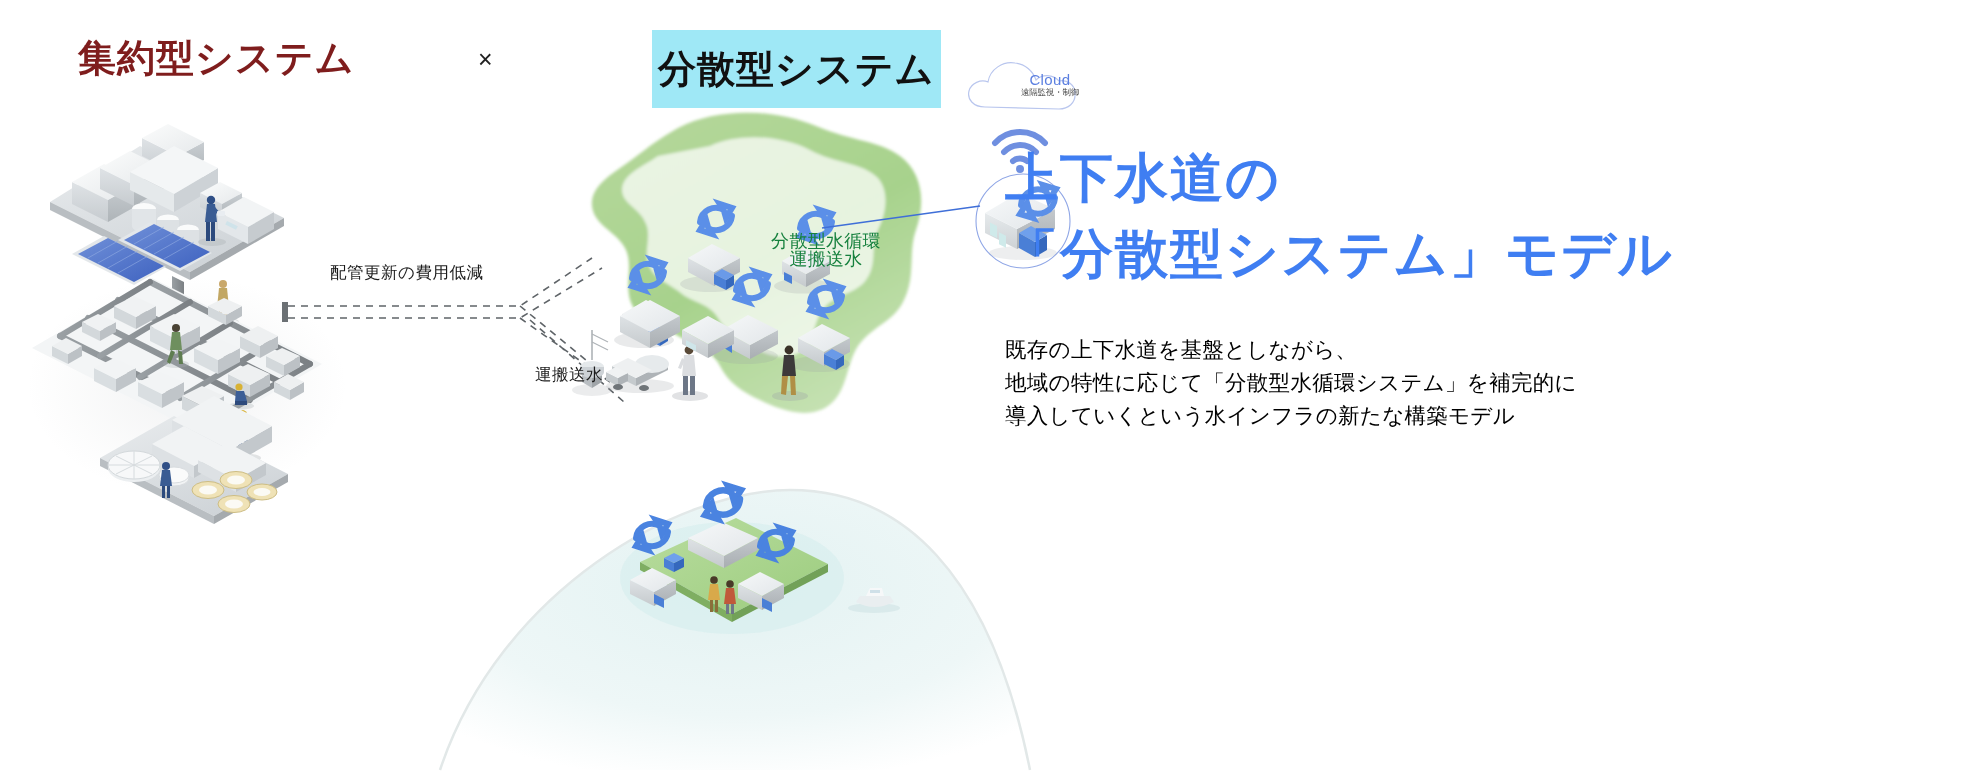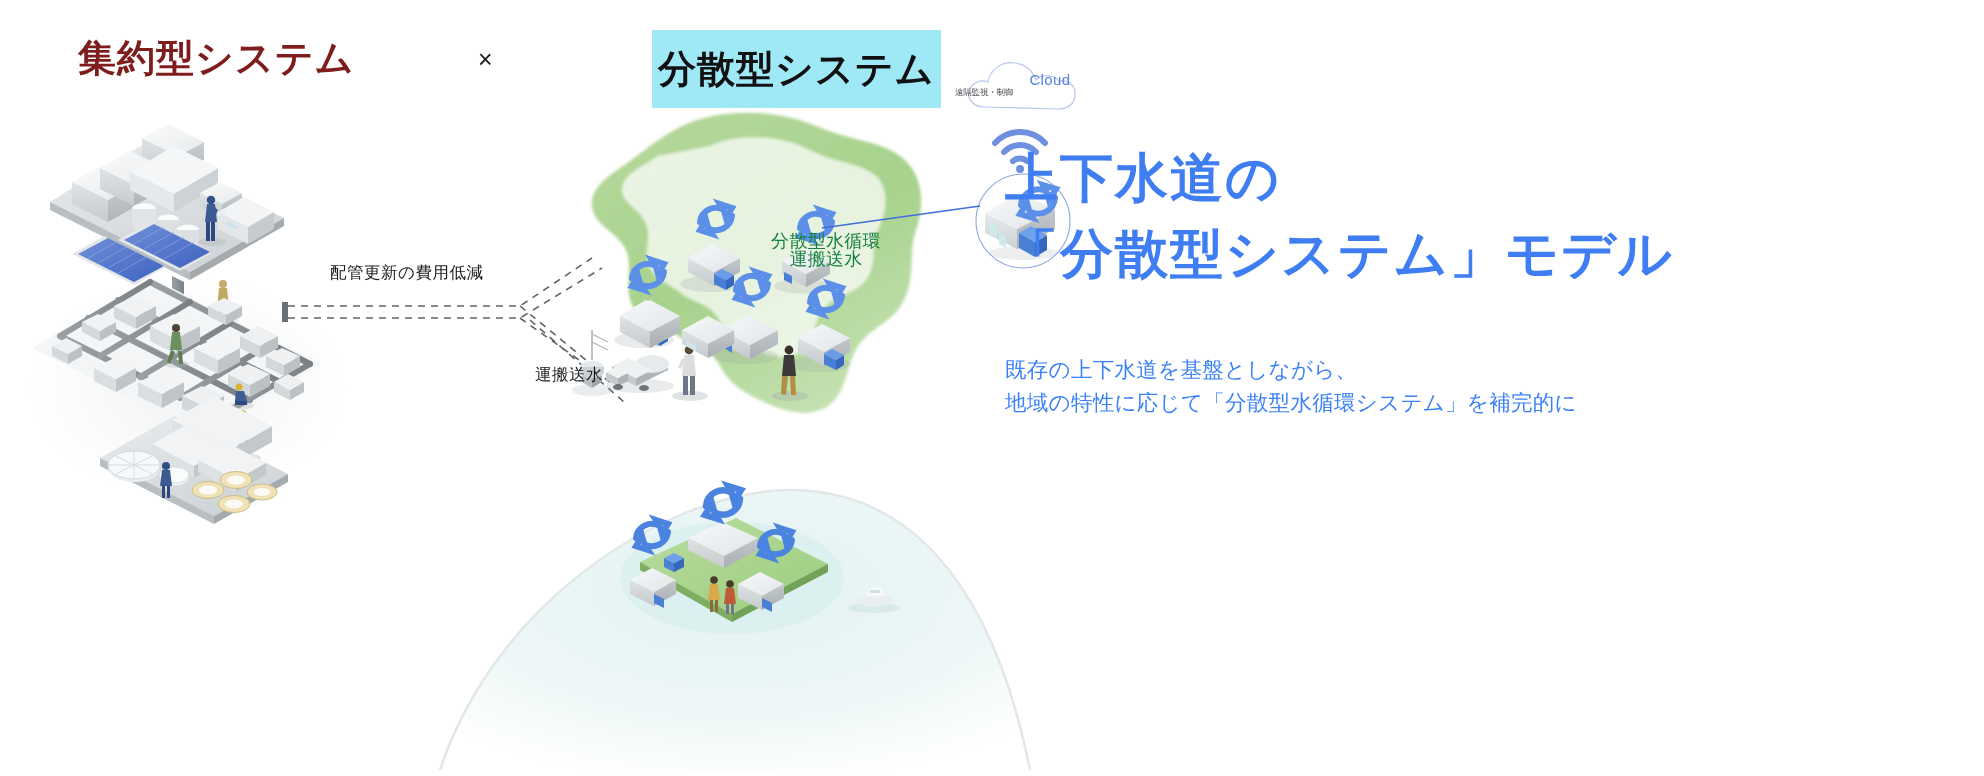--- a/index.html
+++ b/index.html
@@ -58,7 +58,7 @@
     color:#5B7FE0;font-size:15px;font-weight:normal;letter-spacing:.4px;
   }
   .cloud-label-2{
-    position:absolute;left:0;top:32px;width:100%;text-align:left;
+    position:absolute;left:0;top:32px;width:100%;text-align:center;
     color:#444;font-size:8.5px;letter-spacing:-0.2px;
   }
 

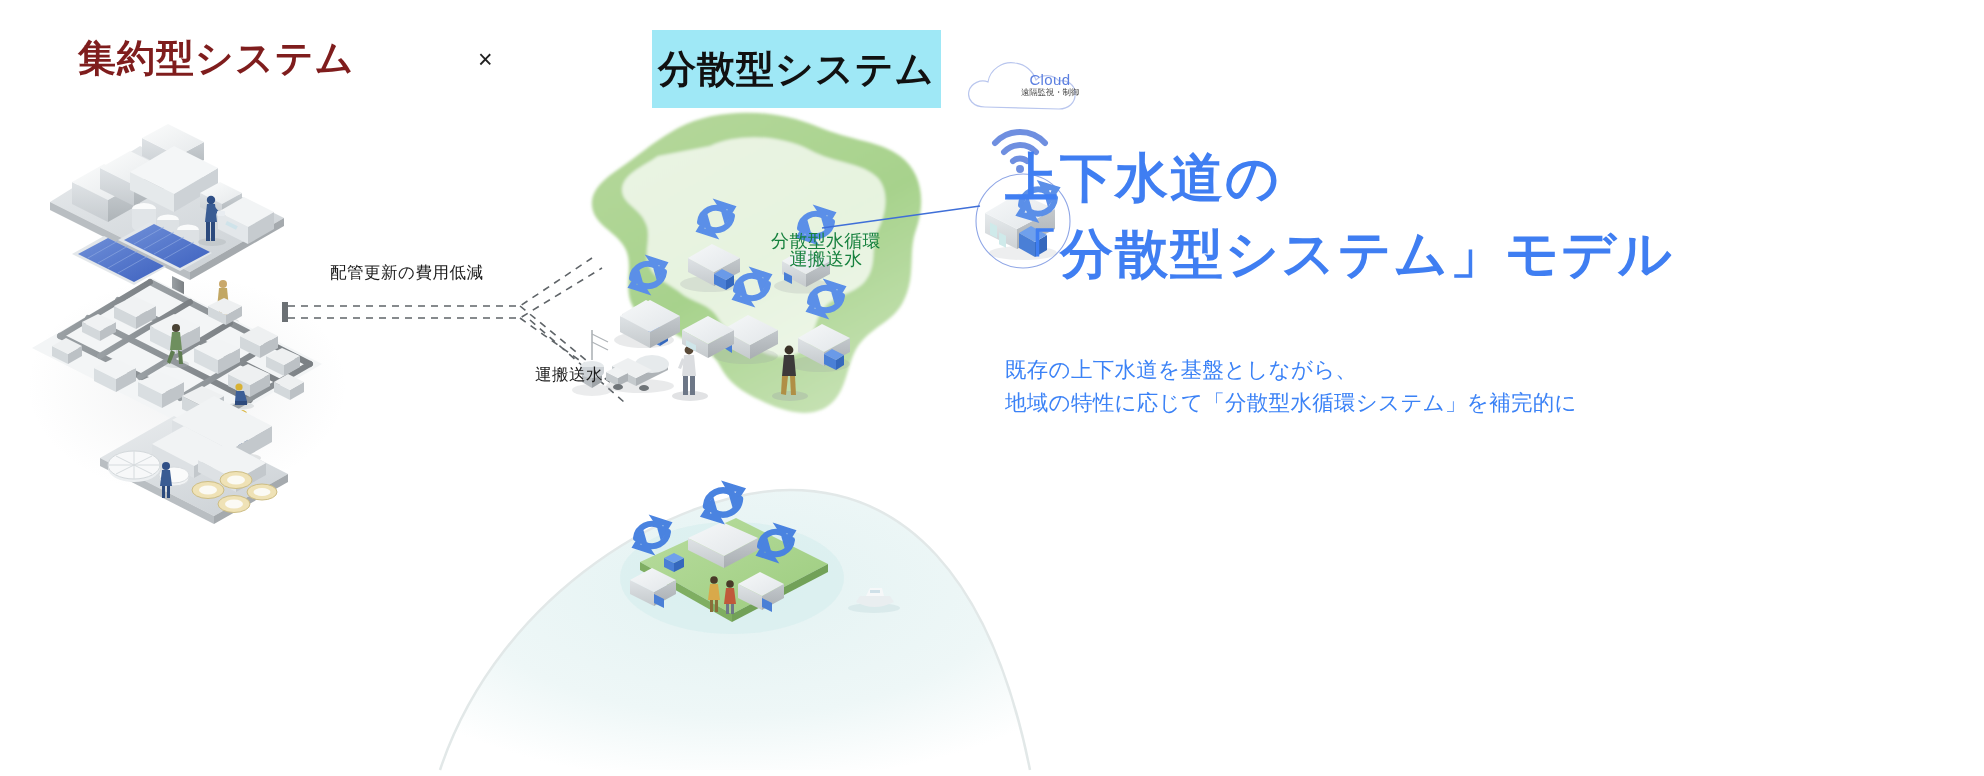--- a/index.html
+++ b/index.html
@@ -39,7 +39,7 @@
     letter-spacing:2px;white-space:nowrap;
   }
   .rb-body{
-    margin-top:62px;color:#3b82f6;font-size:21.5px;line-height:33px;
+    margin-top:42px;color:#000000;font-size:21.5px;line-height:33px;
     letter-spacing:0.3px;white-space:nowrap;font-weight:400;
   }
 

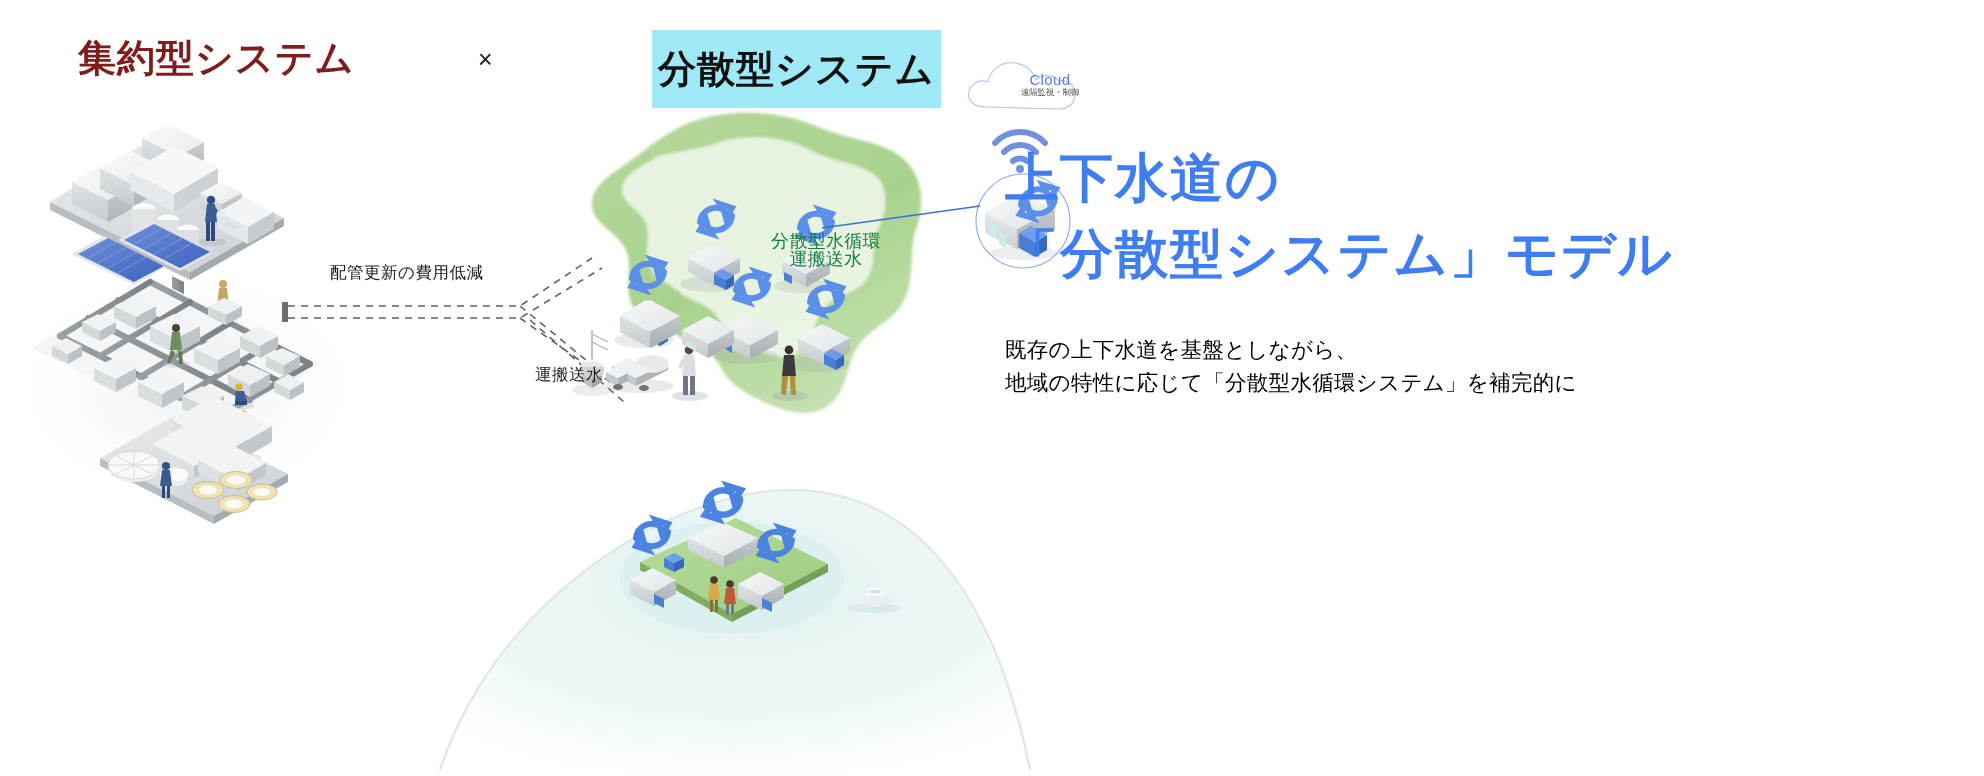--- a/index.html
+++ b/index.html
@@ -720,6 +720,7 @@
     <div class="rb-body">
       <div>既存の上下水道を基盤としながら、</div>
       <div>地域の特性に応じて「分散型水循環システム」を補完的に</div>
+      <div>導入していくという水インフラの新たな構築モデル</div>
     </div>
   </div>
 

